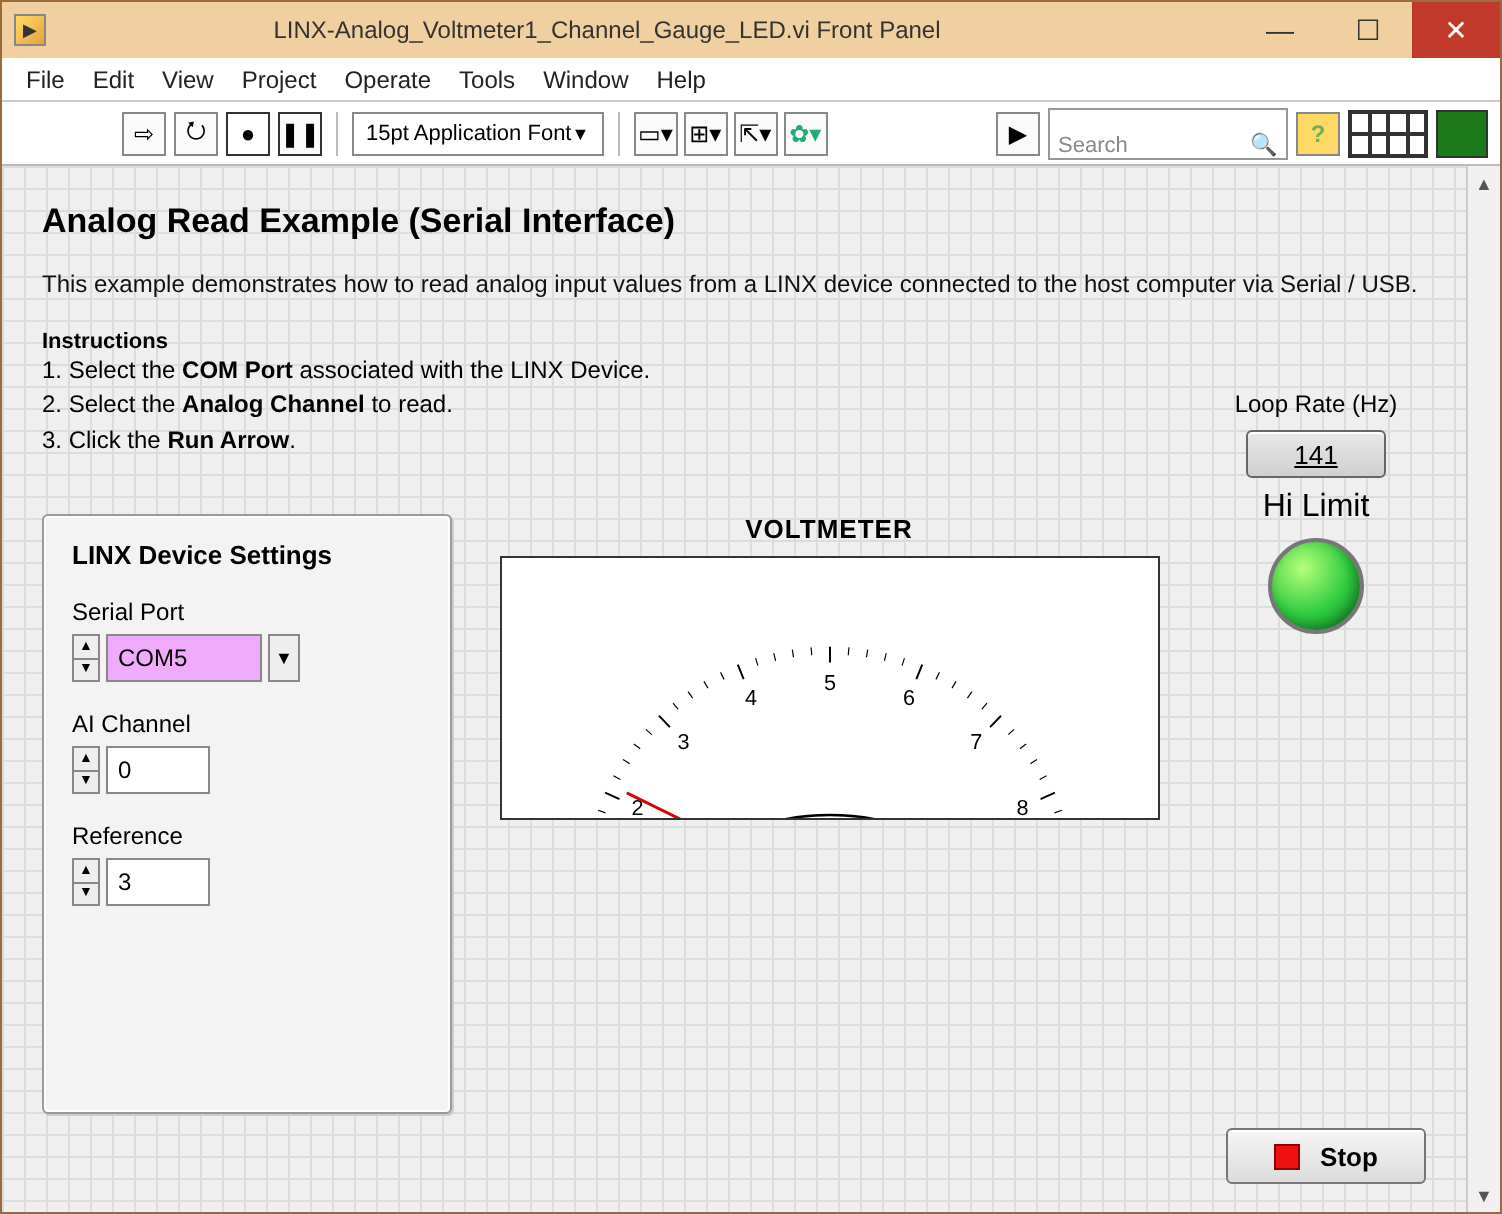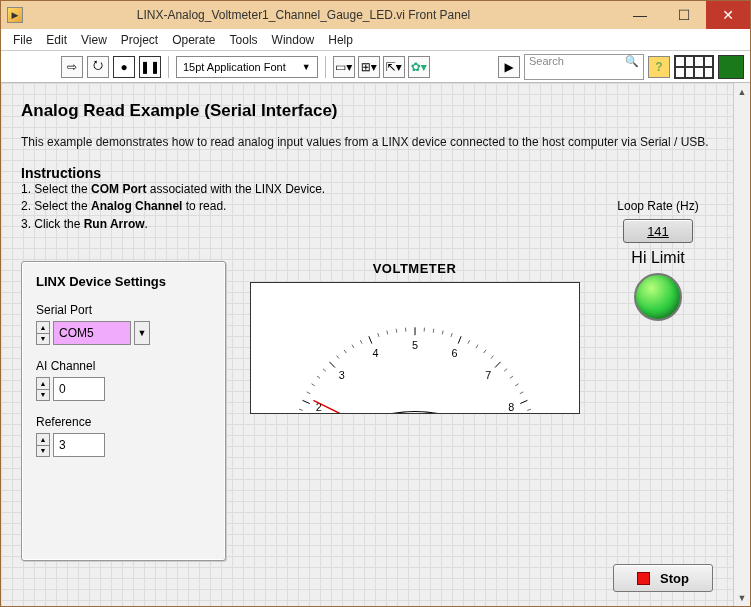--- a/index.html
+++ b/index.html
@@ -16,7 +16,7 @@
   .toolbar { height: 32px; display: flex; align-items: center; padding: 0 6px; gap: 4px; border-bottom: 1px solid #bbb; }
   .tbtn { width: 22px; height: 22px; border: 1px solid #888; background: #fafafa; display:flex; align-items:center; justify-content:center; font-size:12px;}
   .tbtn.bordered { border:1px solid #333; }
-  .font-select { height: 22px; border:1px solid #888; padding: 0 6px; display:flex; align-items:center; font-size:11px; background:#fff; gap:16px;}
+  .font-select { height: 22px; border:1px solid #888; padding: 0 6px; display:flex; align-items:center; font-size:11px; background:#fff; gap:0;}
   .font-select .arrow { font-size:9px;}
   .sep { width: 1px; height: 22px; background: #bbb; margin: 0 3px;}
   .tool-icons { display:flex; gap:3px;}

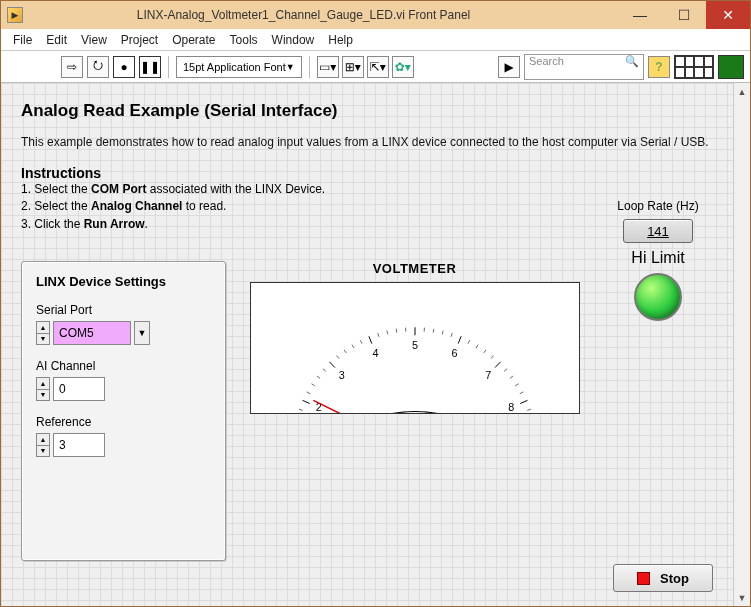--- a/index.html
+++ b/index.html
@@ -21,7 +21,7 @@
   .sep { width: 1px; height: 22px; background: #bbb; margin: 0 3px;}
   .tool-icons { display:flex; gap:3px;}
   .search-wrap { flex:1; display:flex; align-items:center; justify-content:flex-end; gap:4px;}
-  .search-field { width: 120px; height:26px; border:1px solid #999; display:flex; align-items:flex-start; padding:0 4px; font-size:11px; color:#888;}
+  .search-field { width: 120px; height:26px; border:1px solid #999; display:flex; align-items:flex-end; padding:0 4px; font-size:11px; color:#888;}
   .search-field .mag { margin-left:auto; }
   .help-btn { width:22px; height:22px; border:1px solid #888; background:#ffd966; display:flex;align-items:center;justify-content:center; font-weight:bold; color:#7a5;}
   .grid-icon { width:40px; height:24px; display:grid; grid-template-columns:repeat(4,1fr); grid-template-rows:repeat(2,1fr); border:1px solid #333;}

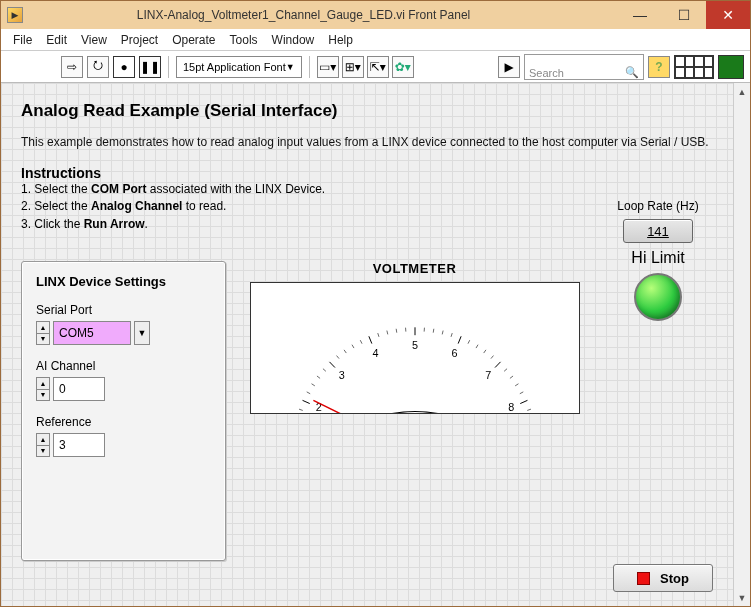--- a/index.html
+++ b/index.html
@@ -43,7 +43,7 @@
   .vscroll .arrow { height:17px; display:flex;align-items:center;justify-content:center; font-size:9px; color:#555;}
   h2.page-title { font-size: 17px; font-weight: bold; color:#000; margin-bottom: 14px;}
   .desc { font-size: 12px; color:#111; margin-bottom: 16px; }
-  .instr-head { font-weight:bold; font-size:14px;}
+  .instr-head { font-weight:bold; font-size:11px;}
   .instr { font-size:12px; line-height:1.45;}
   .columns { display:flex; margin-top:28px; gap:16px; align-items:flex-start;}
   .settings-panel {

